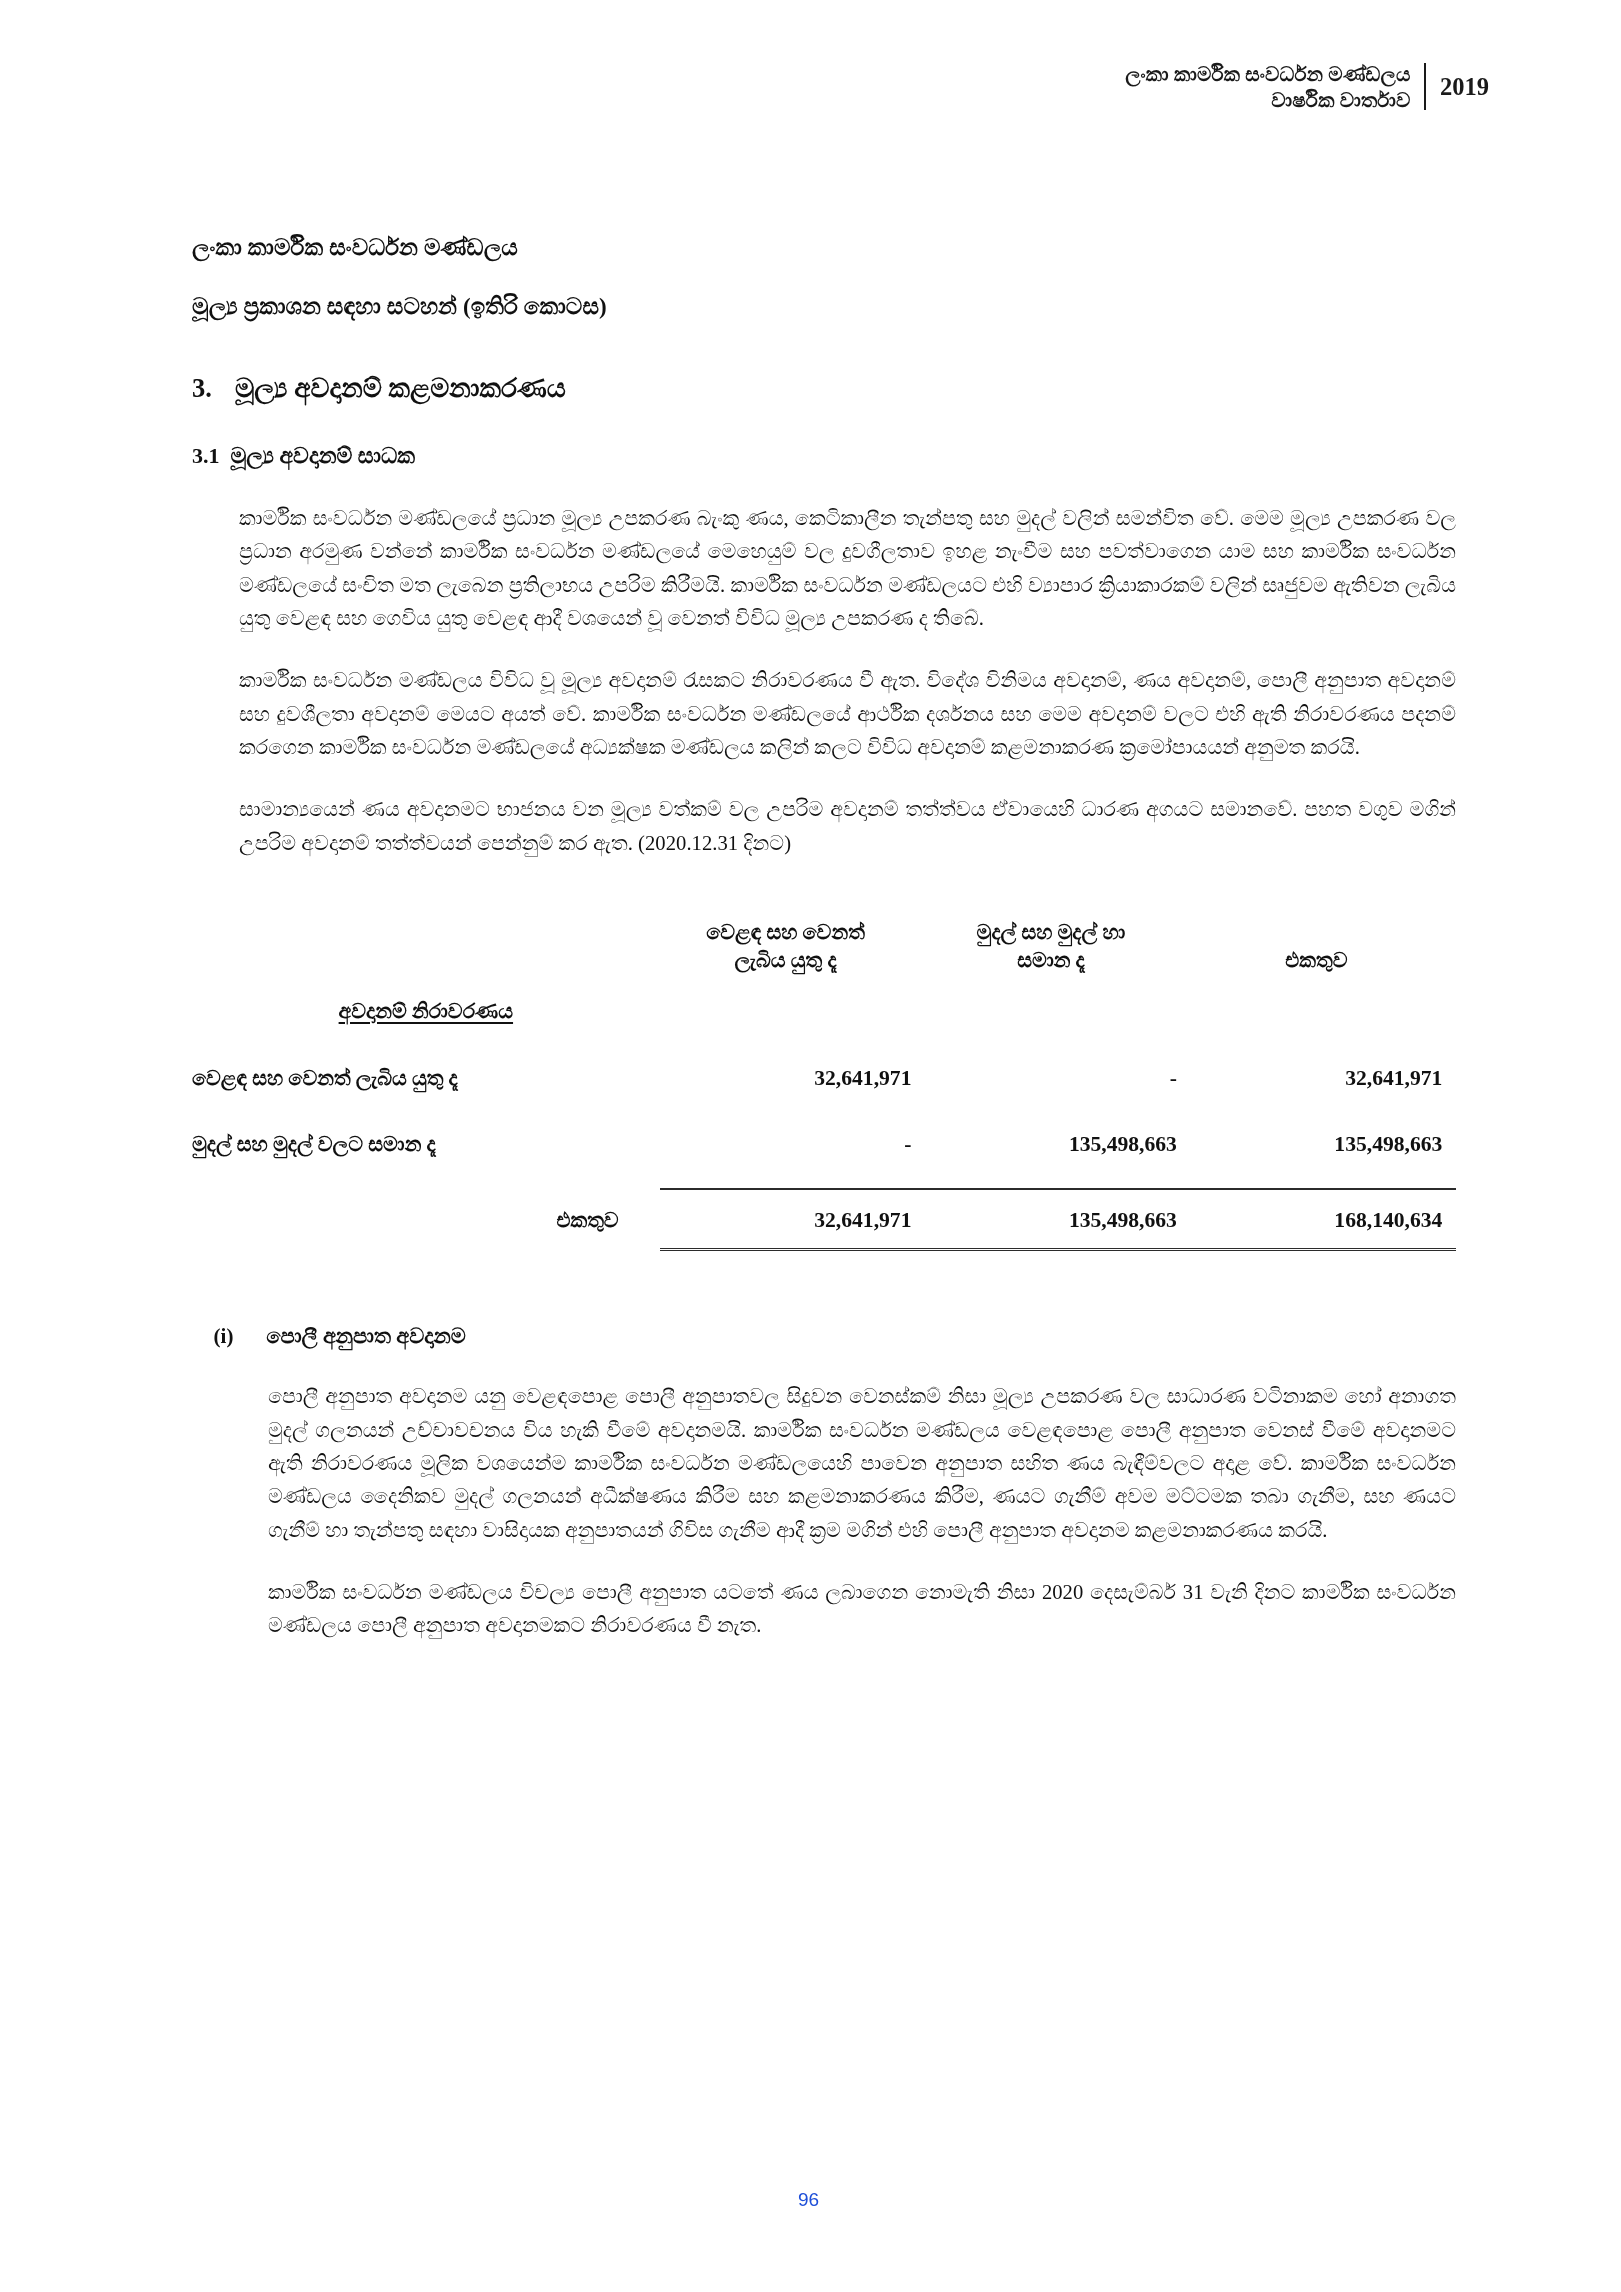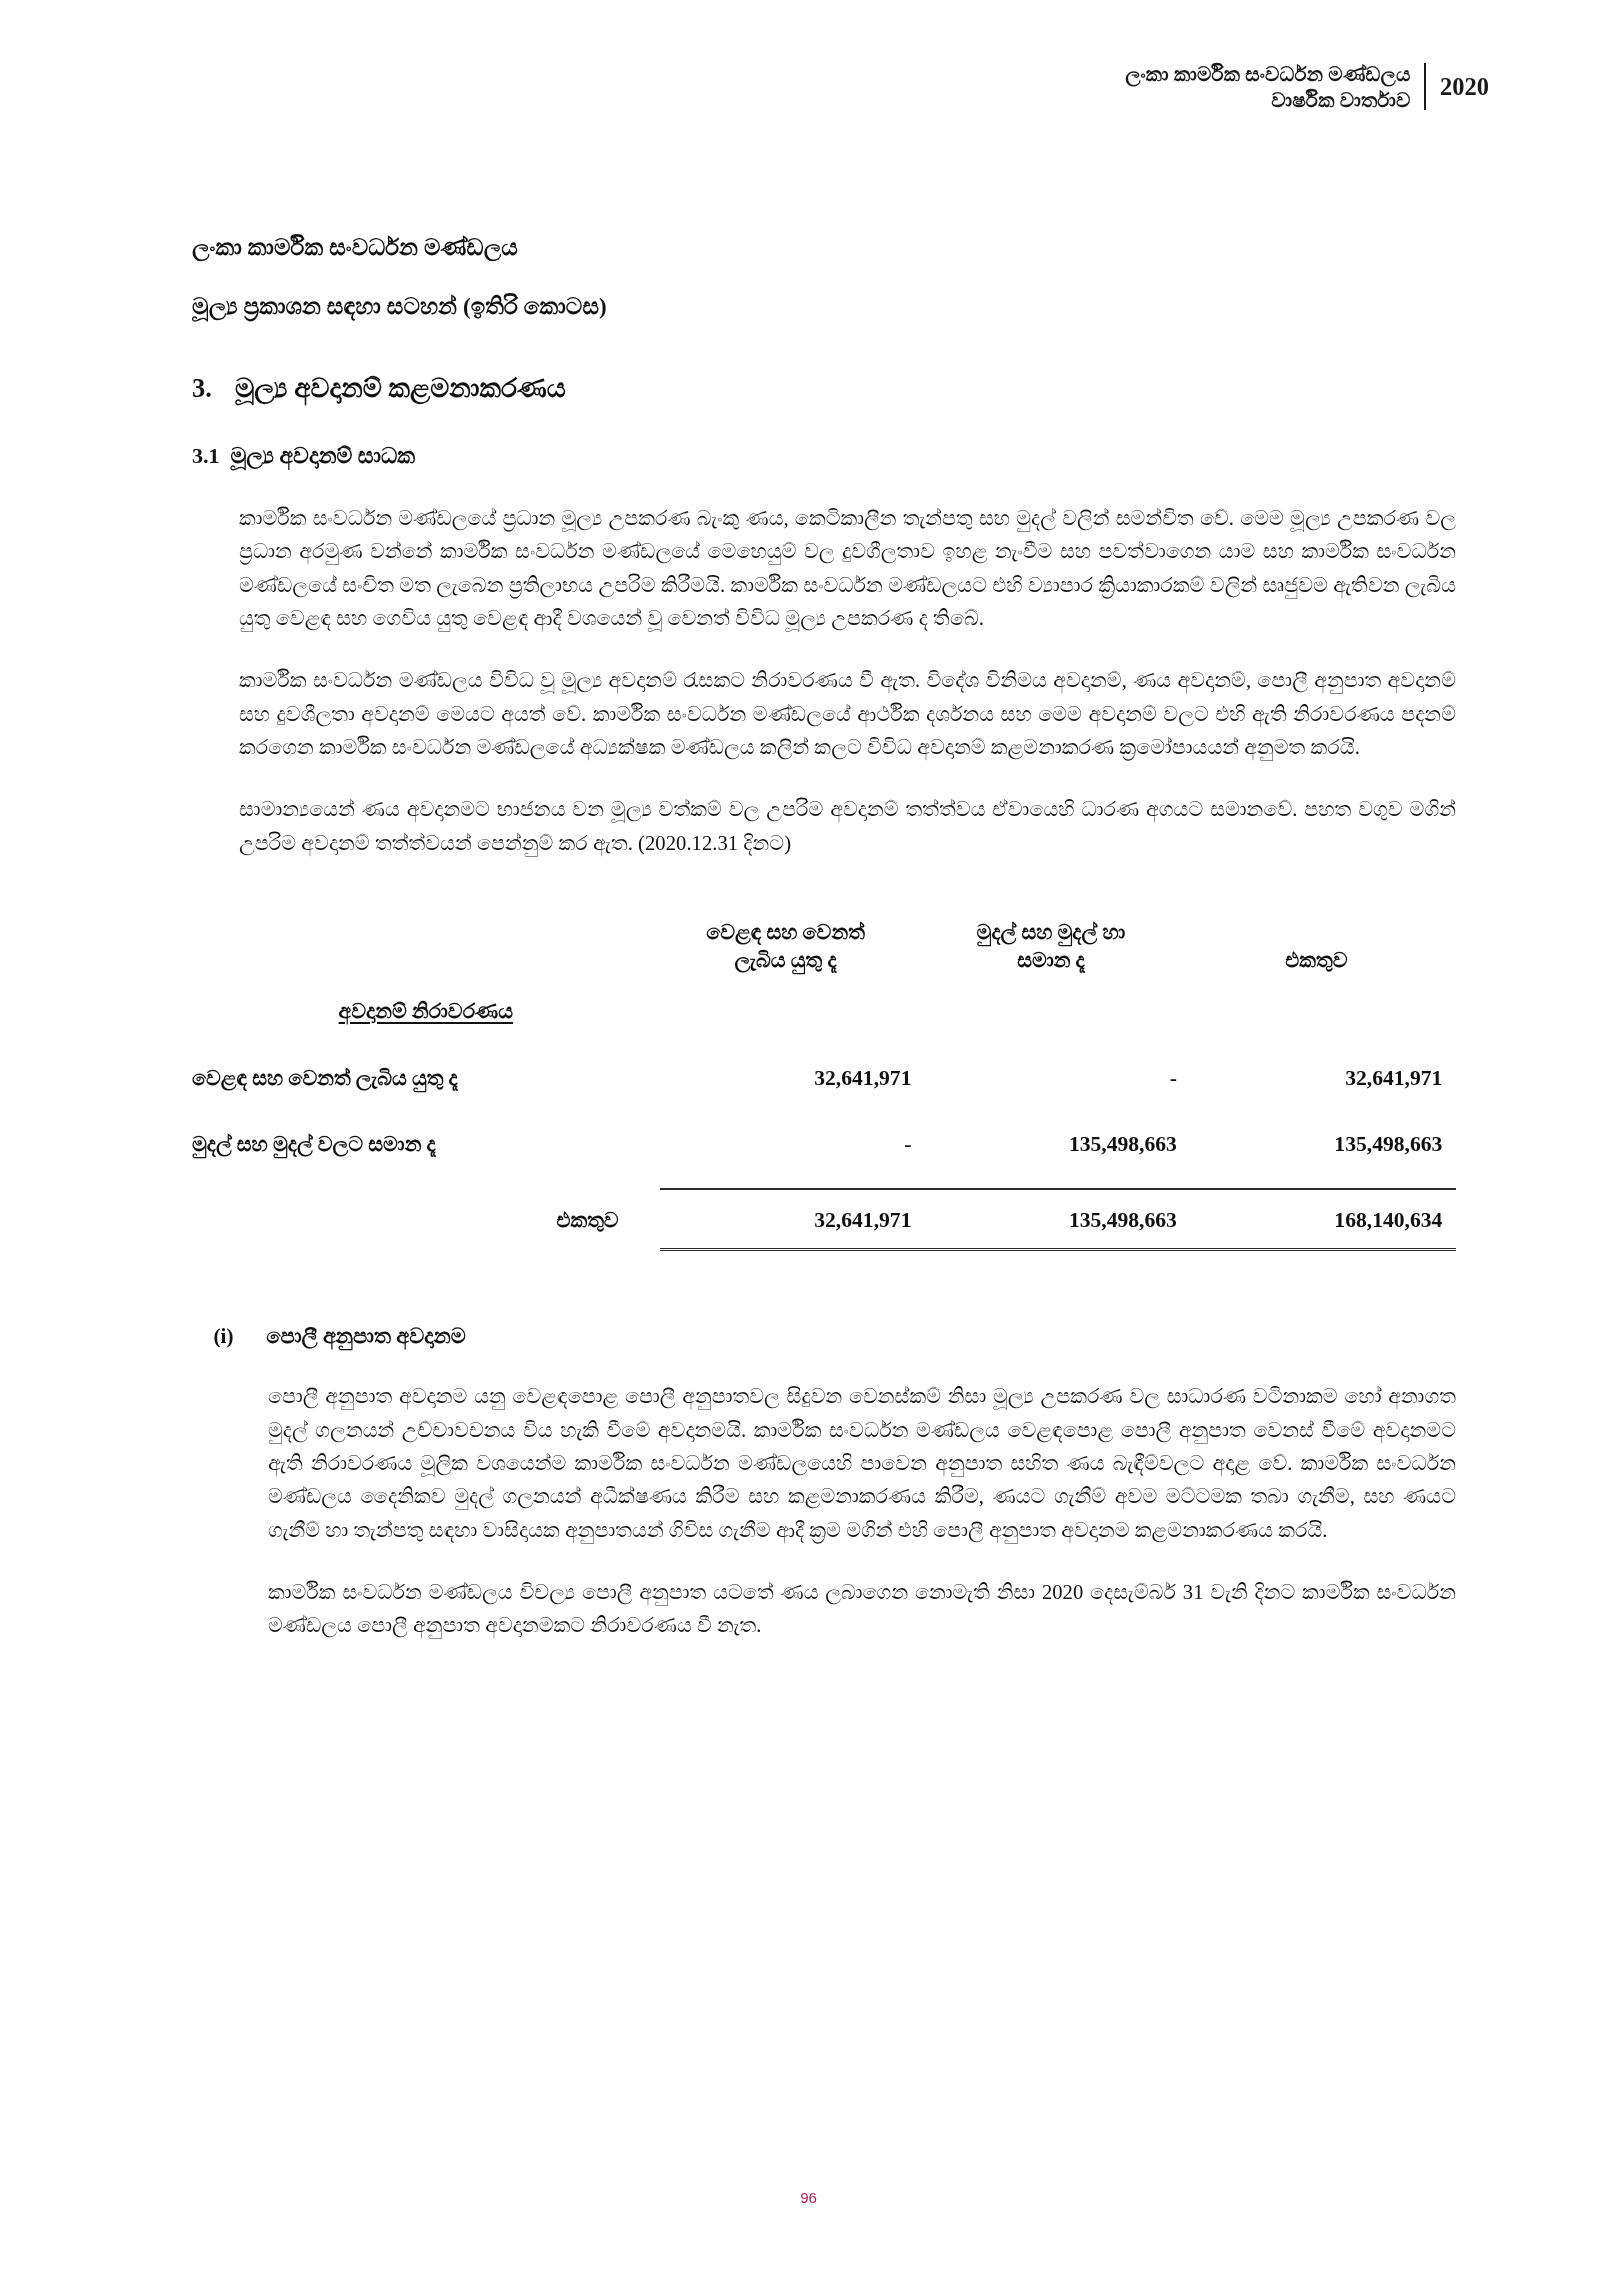--- a/index.html
+++ b/index.html
@@ -221,7 +221,7 @@
       <div>වාර්ෂික වාර්තාව</div>
     </div>
     <div class="doc-header-rule"></div>
-    <div class="doc-header-year">2020</div>
+    <div class="doc-header-year">2019</div>
   </div>
 
   <div class="content">

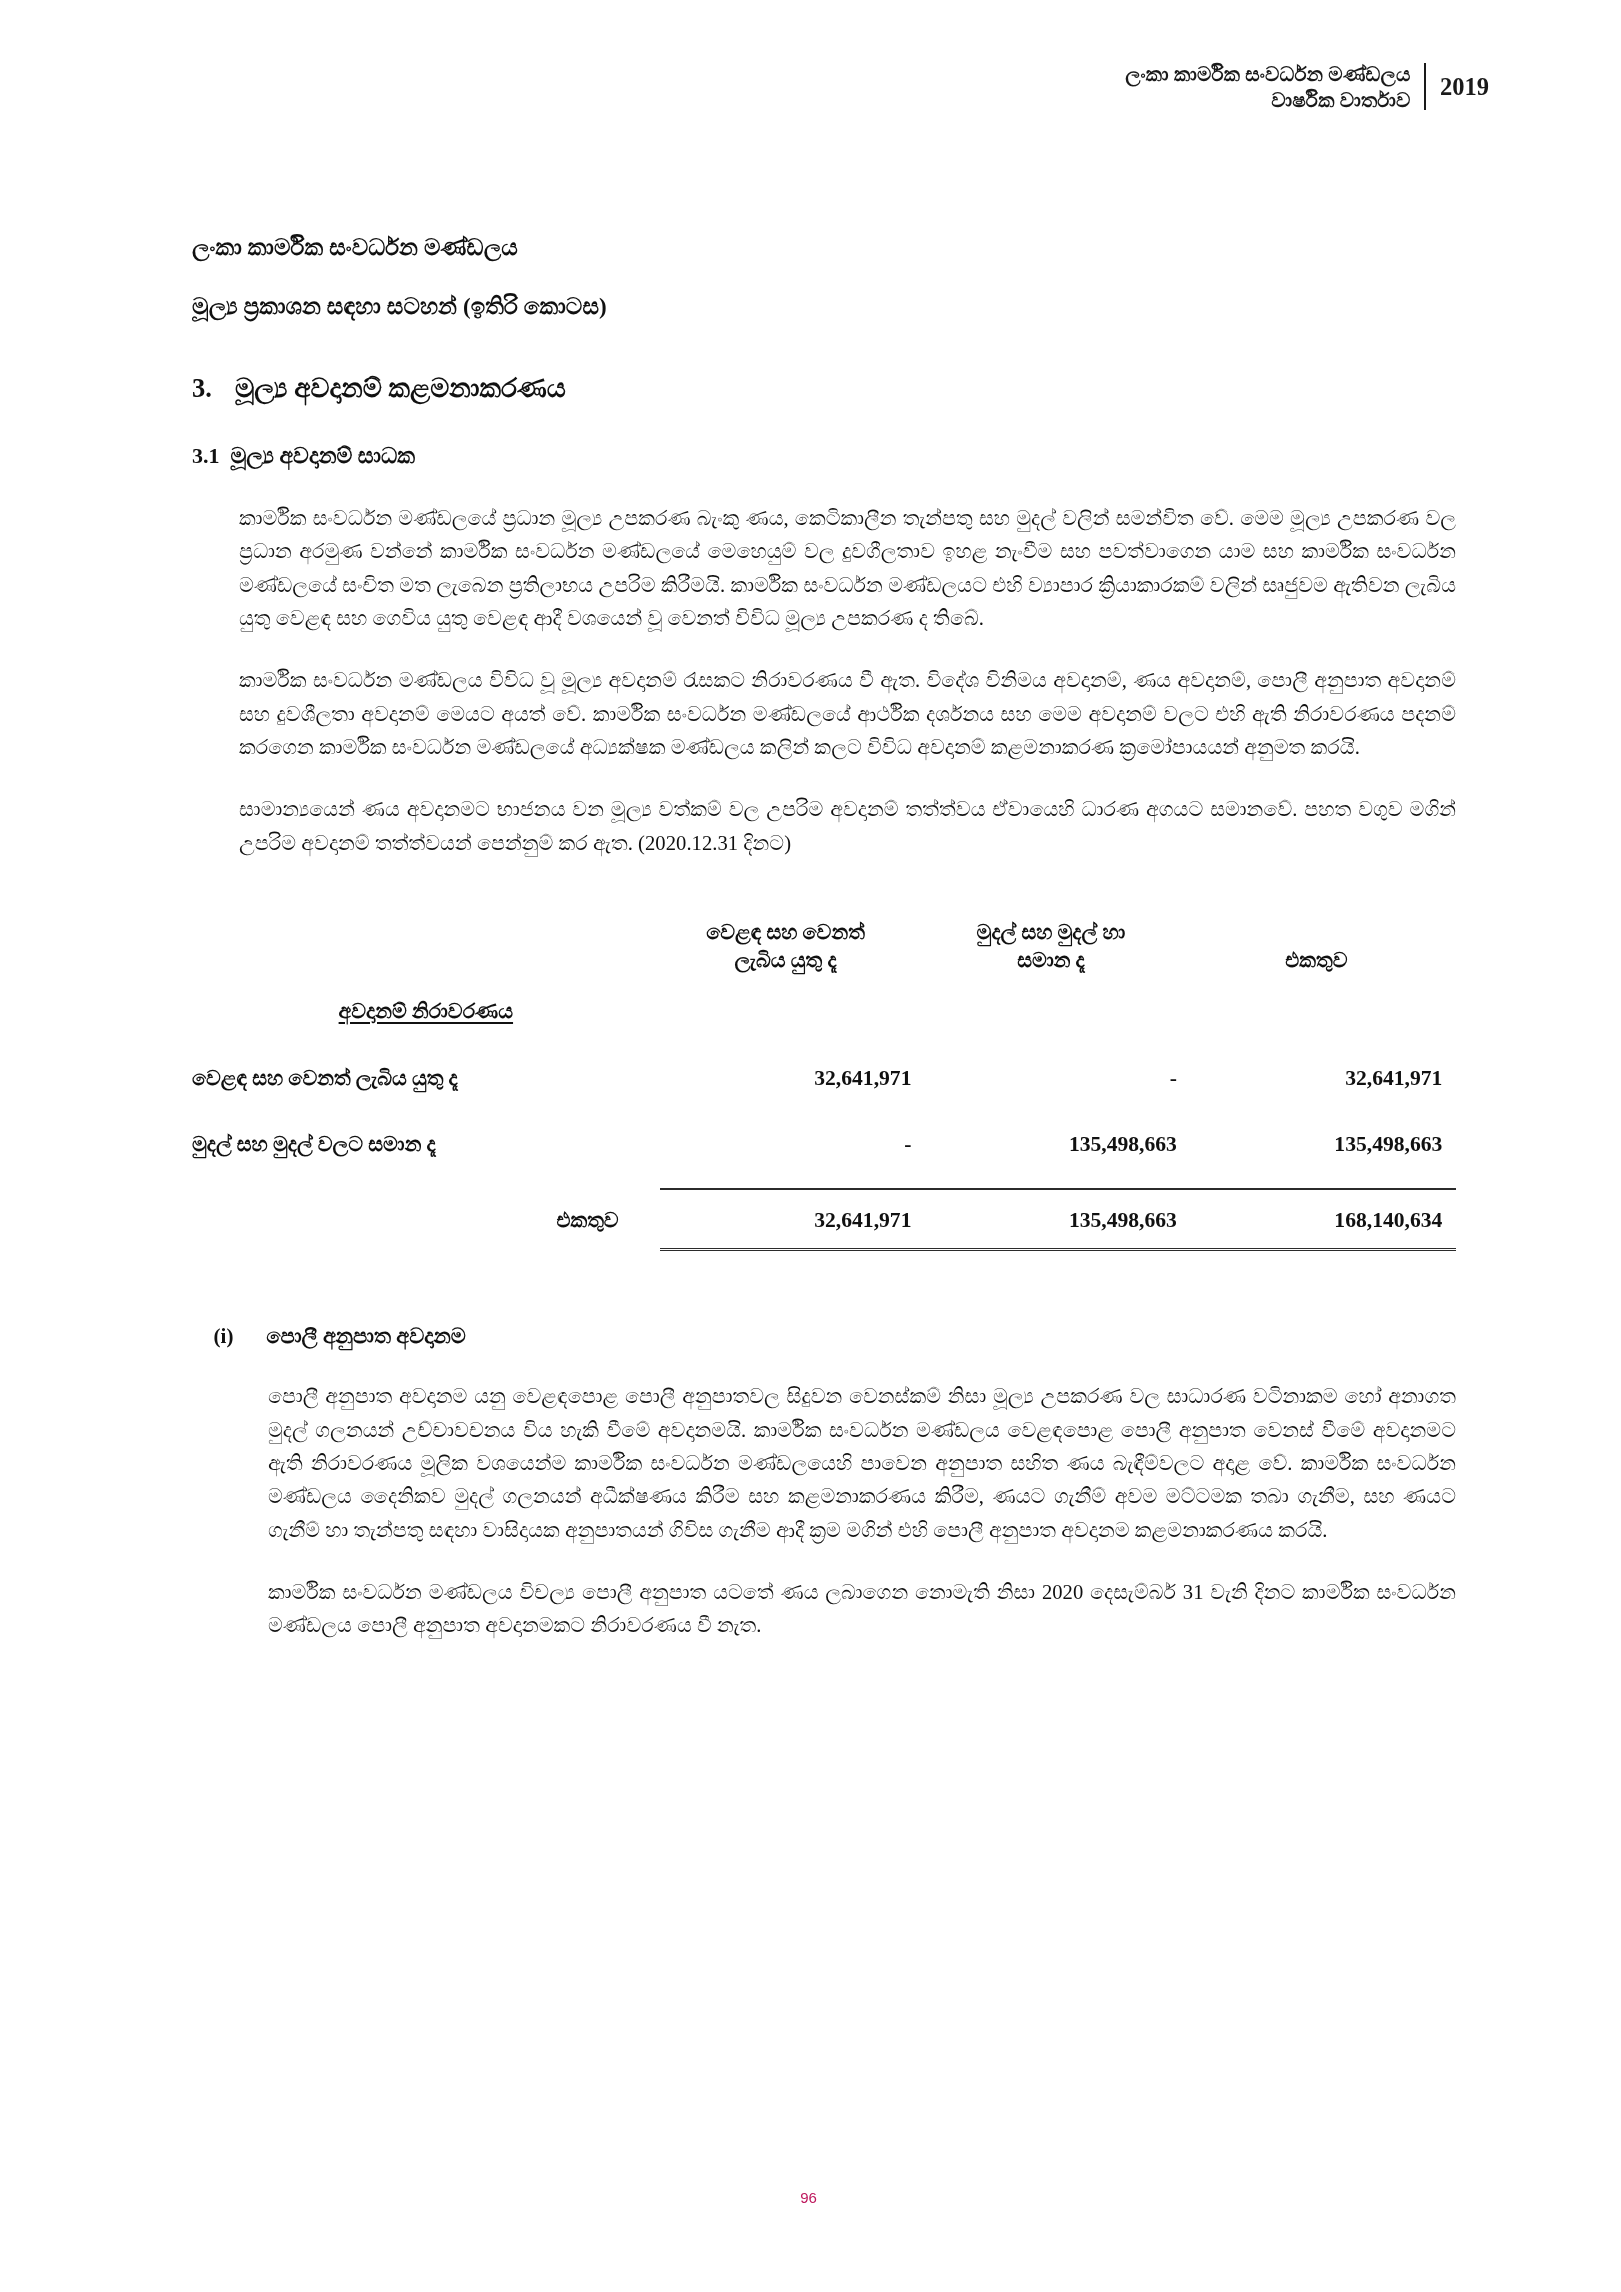--- a/index.html
+++ b/index.html
@@ -205,9 +205,9 @@
     right: 4px;
     top: 2189px;
     text-align: center;
-    font-size: 15px;
+    font-size: 19px;
     font-family: "Liberation Sans", sans-serif;
-    color: #be185d;
+    color: #1d4ed8;
   }
 </style>
 </head>

